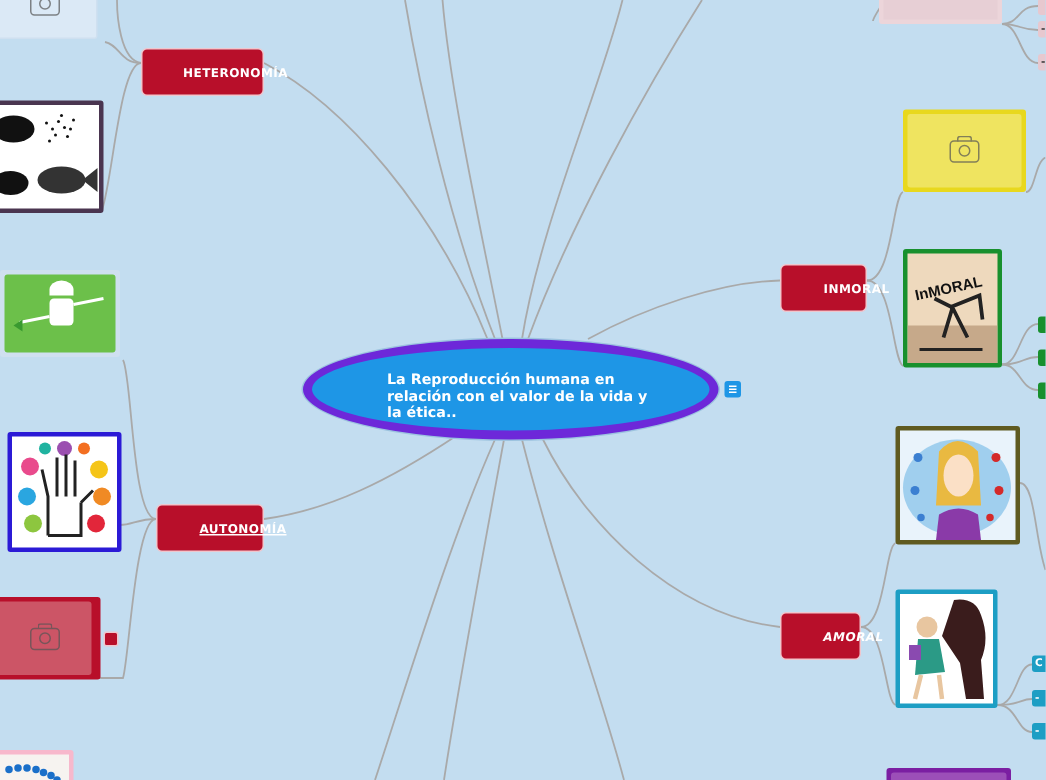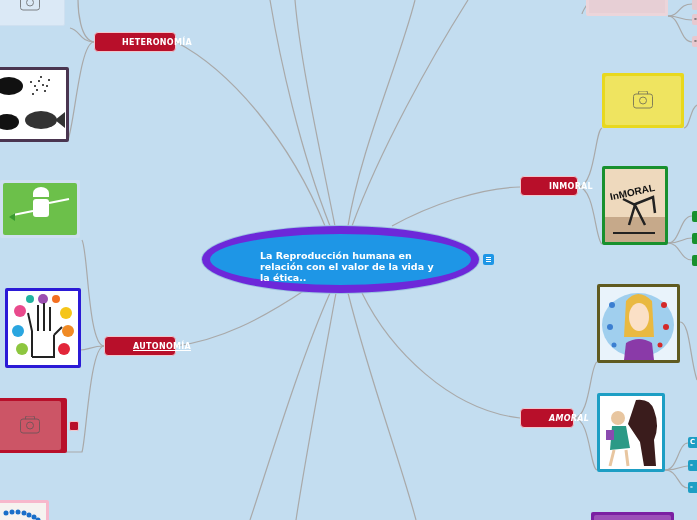--- a/index.html
+++ b/index.html
@@ -10,7 +10,7 @@
   .root .title{position:absolute;left:50px;top:16px;width:180px;color:#fff;font-weight:bold;font-size:9.5px;line-height:11px;}
   .note-btn{position:absolute;left:483px;top:254px;width:11px;height:11px;background:#1e96e6;border-radius:2px;}
   .note-btn i{position:absolute;left:3px;width:5px;height:1px;background:#fff;}
-  .branch{background:#b80f2a;color:#fff;font-weight:bold;font-size:8px;letter-spacing:.3px;border-radius:4px;border:1px solid #f0c6cd;display:flex;align-items:center;justify-content:center;height:20px;padding-left:44px;}
+  .branch{background:#b80f2a;color:#fff;font-weight:bold;font-size:8px;letter-spacing:.3px;border-radius:4px;border:1px solid #f0c6cd;display:flex;align-items:center;justify-content:center;height:32px;padding-left:44px;}
   .branch.u{text-decoration:underline;}
   .img{position:absolute;box-sizing:border-box;border-radius:2px;overflow:hidden;}
   .cam{position:absolute;left:50%;top:50%;transform:translate(-50%,-50%);width:18px;height:13px;border:1.3px solid #555;border-radius:3px;opacity:.7;}

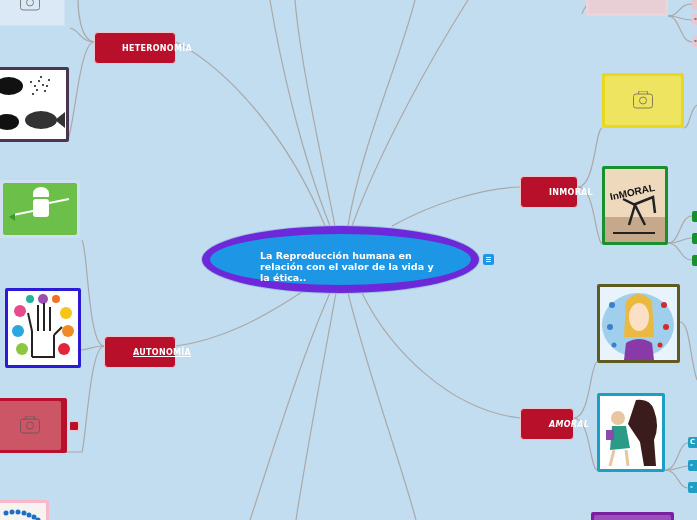--- a/index.html
+++ b/index.html
@@ -6,7 +6,7 @@
   body{width:697px;height:520px;overflow:hidden;background:#c3ddf0;position:relative;font-family:"DejaVu Sans","Liberation Sans",sans-serif;}
   svg.links{position:absolute;left:0;top:0;width:697px;height:520px;}
   .node{position:absolute;box-sizing:border-box;}
-  .root{left:202px;top:226px;width:277px;height:67px;border-radius:50%;background:#1e96e6;border:8px solid #6d28d9;box-shadow:0 0 0 1px #9cc3df;}
+  .root{left:202px;top:226px;width:277px;height:67px;border-radius:50%;background:#1e96e6;border:6px solid #6d28d9;box-shadow:0 0 0 1px #9cc3df;}
   .root .title{position:absolute;left:50px;top:16px;width:180px;color:#fff;font-weight:bold;font-size:9.5px;line-height:11px;}
   .note-btn{position:absolute;left:483px;top:254px;width:11px;height:11px;background:#1e96e6;border-radius:2px;}
   .note-btn i{position:absolute;left:3px;width:5px;height:1px;background:#fff;}

